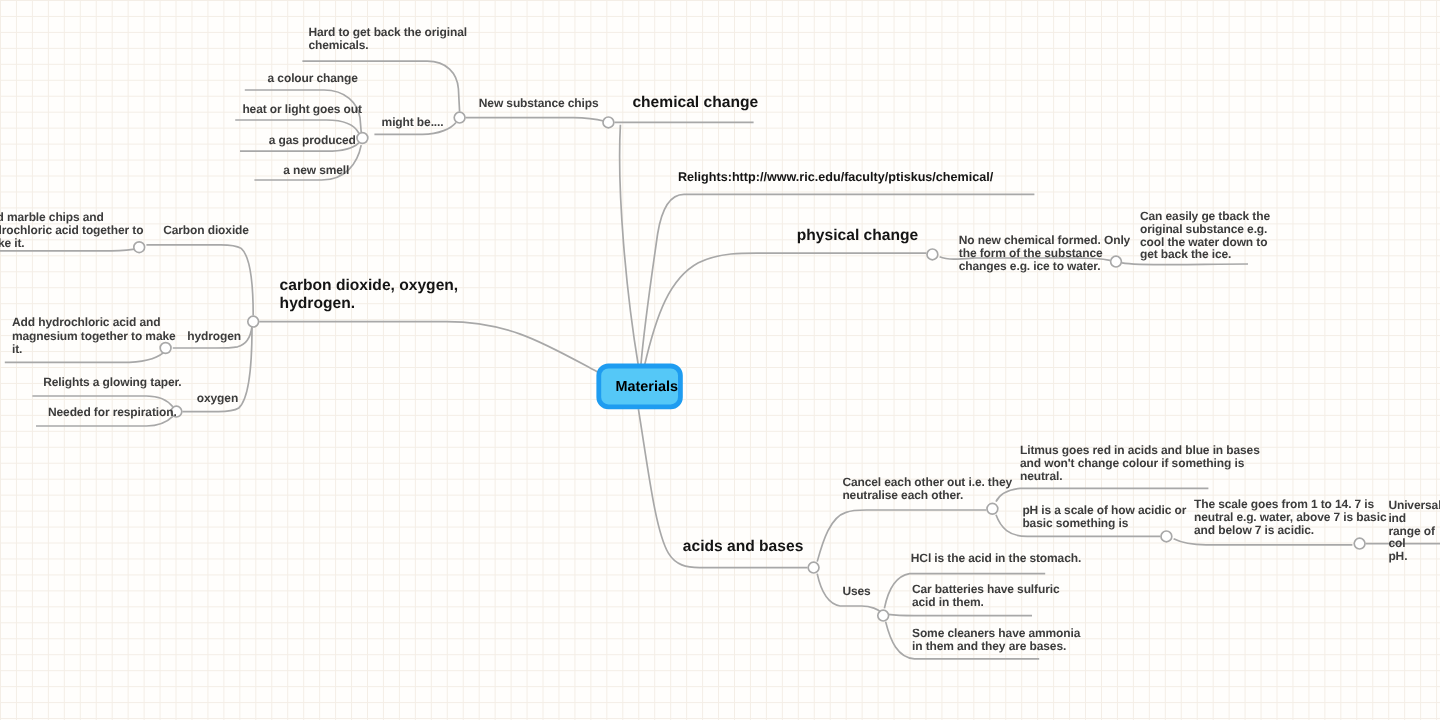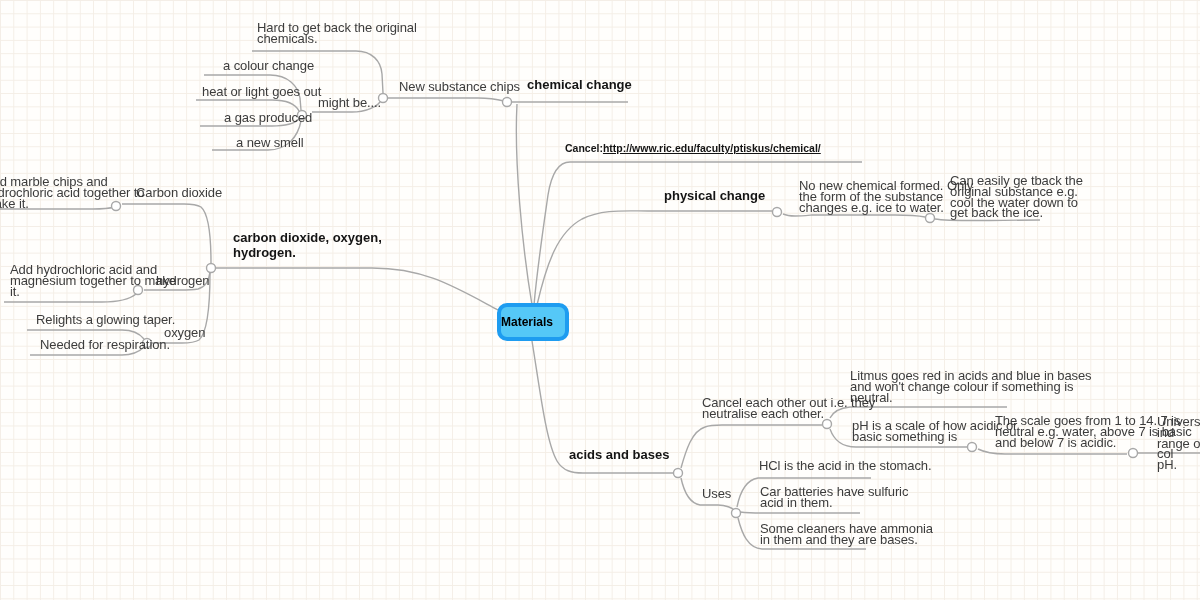--- a/index.html
+++ b/index.html
@@ -22,8 +22,8 @@
   svg.wires{position:absolute;left:0;top:0;}
   .lbl{
     position:absolute;
-    font-size:13px;line-height:10.8px;letter-spacing:-0.1px;
-    color:var(--text);white-space:pre-line;cursor:default;
+    font-size:10px;line-height:10.8px;letter-spacing:-0.1px;
+    color:var(--text);white-space:pre-line;cursor:default;font-weight:bold;
   }
   .hdr{
     font-weight:bold;font-size:13px;line-height:14.5px;letter-spacing:0;

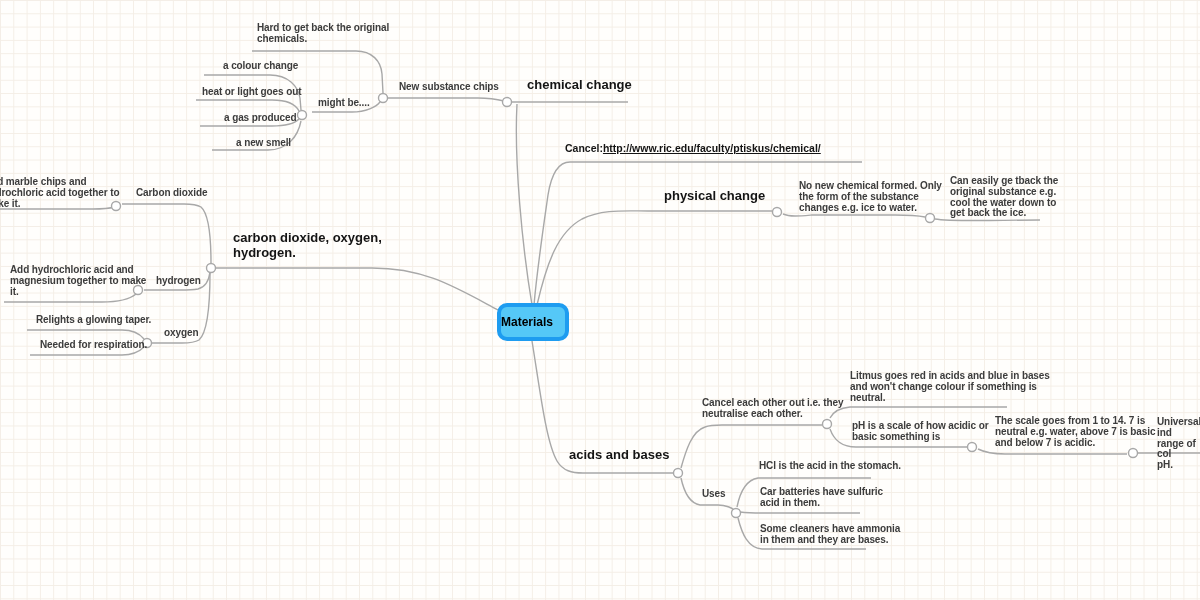--- a/index.html
+++ b/index.html
@@ -114,7 +114,7 @@
 <div class="lbl" style="left:399px;top:82px">New substance chips</div>
 <div class="lbl hdr" style="left:527px;top:78px">chemical change</div>
 
-<div class="lbl website" style="left:565px;top:142px"><span>Cancel:</span><span class="wurl">http://www.ric.edu/faculty/ptiskus/chemical/</span></div>
+<div class="lbl website" style="left:565px;top:142px"><span>Relights:</span><span class="wurl">http://www.ric.edu/faculty/ptiskus/chemical/</span></div>
 
 <div class="lbl hdr" style="left:664px;top:189px">physical change</div>
 <div class="lbl" style="left:799px;top:181px">No new chemical formed. Only

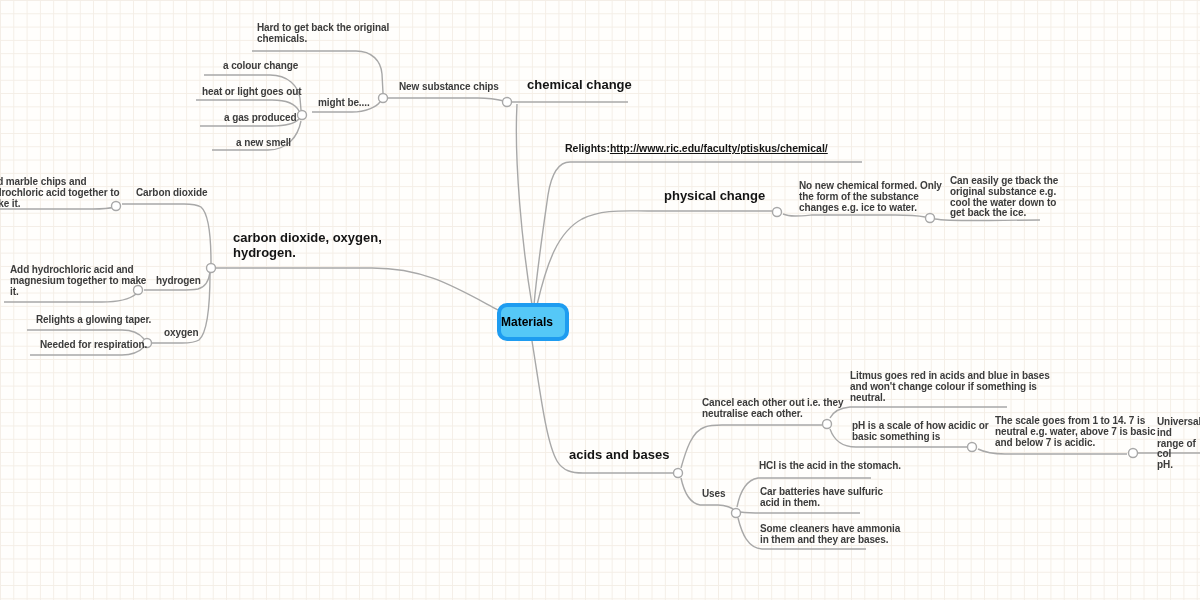--- a/index.html
+++ b/index.html
@@ -33,7 +33,7 @@
     font-weight:bold;font-size:10.5px;line-height:13px;letter-spacing:0;
     color:var(--text-dark);white-space:nowrap;
   }
-  .wurl{text-decoration:underline;cursor:pointer;}
+  .wurl{cursor:pointer;}
   .root{
     position:absolute;left:497px;top:303px;width:72px;height:38px;
     box-sizing:border-box;

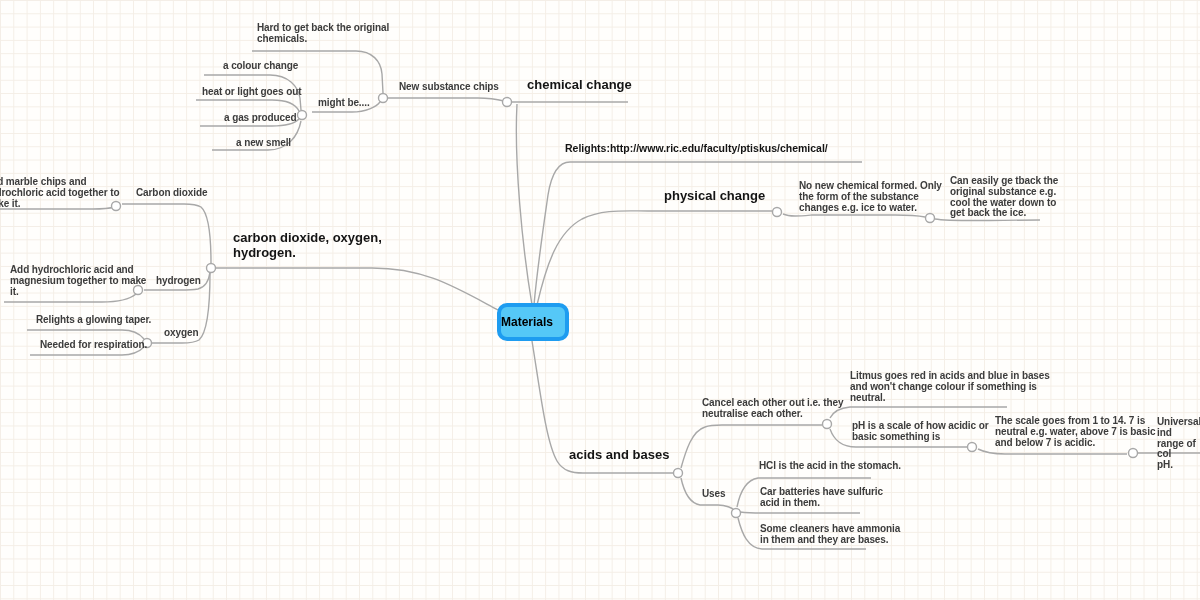--- a/index.html
+++ b/index.html
@@ -117,7 +117,7 @@
 <div class="lbl website" style="left:565px;top:142px"><span>Relights:</span><span class="wurl">http://www.ric.edu/faculty/ptiskus/chemical/</span></div>
 
 <div class="lbl hdr" style="left:664px;top:189px">physical change</div>
-<div class="lbl" style="left:799px;top:181px">No new chemical formed. Only
+<div class="lbl" style="left:799px;top:196px">No new chemical formed. Only
 the form of the substance
 changes e.g. ice to water.</div>
 <div class="lbl" style="left:950px;top:176px">Can easily ge tback the

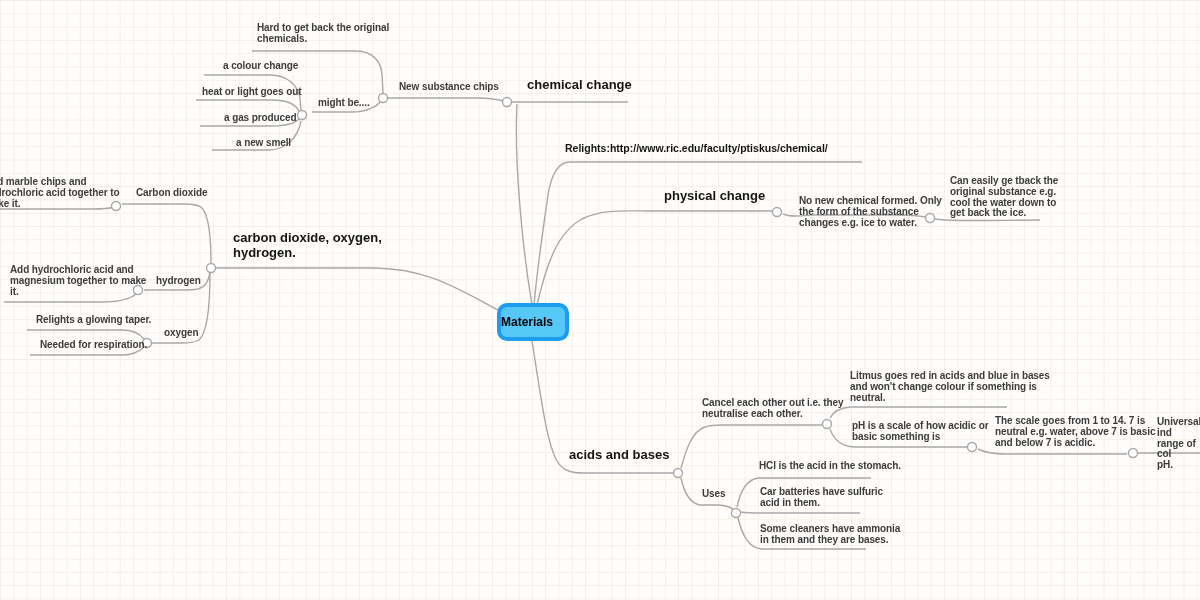--- a/index.html
+++ b/index.html
@@ -40,8 +40,8 @@
     background:var(--root-fill);
     border:4px solid var(--root-border);
     border-radius:10px;
-    display:flex;align-items:center;justify-content:flex-start;
-    font-weight:bold;font-size:12px;color:#000;cursor:pointer;
+    display:flex;align-items:center;justify-content:flex-end;
+    font-weight:bold;font-size:12px;color:#000;cursor:pointer;padding-left:45px;
   }
 </style>
 </head>

